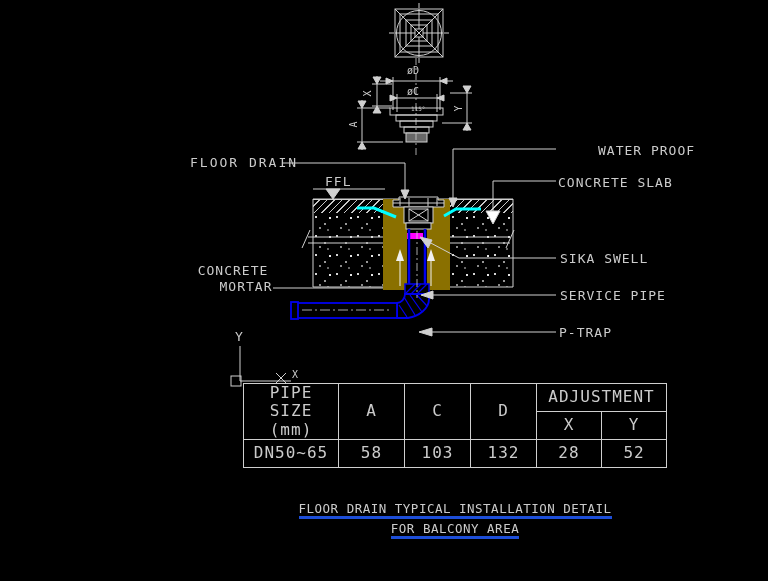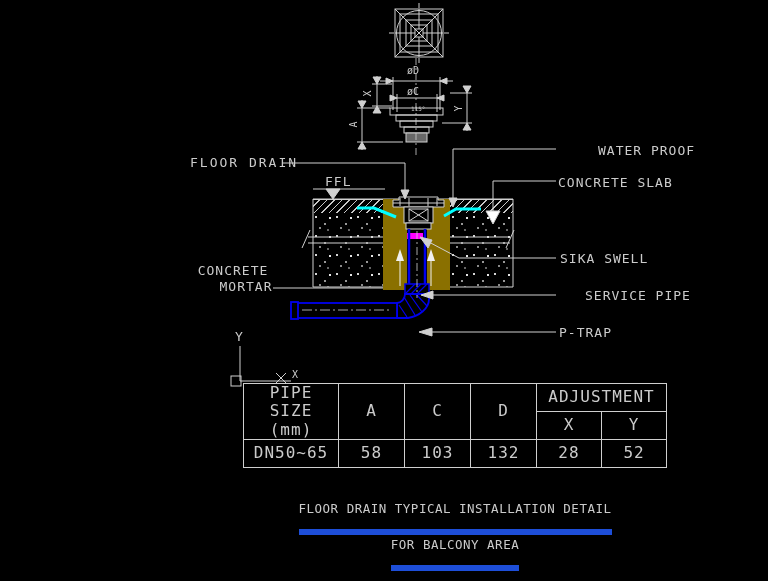--- a/index.html
+++ b/index.html
@@ -172,7 +172,7 @@
   <div class="lbl" style="left:558px;top:143px;margin-left:40px;">WATER PROOF</div>
   <div class="lbl" style="left:558px;top:175px;">CONCRETE SLAB</div>
   <div class="lbl" style="left:560px;top:251px;">SIKA SWELL</div>
-  <div class="lbl" style="left:585px;top:288px;">SERVICE PIPE</div>
+  <div class="lbl" style="left:560px;top:288px;">SERVICE PIPE</div>
   <div class="lbl" style="left:559px;top:325px;">P-TRAP</div>
   <div class="lbl" style="left:196px;top:263px;width:74px;text-align:center;">CONCRETE</div>
   <div class="lbl" style="left:209px;top:279px;width:74px;text-align:center;">MORTAR</div>

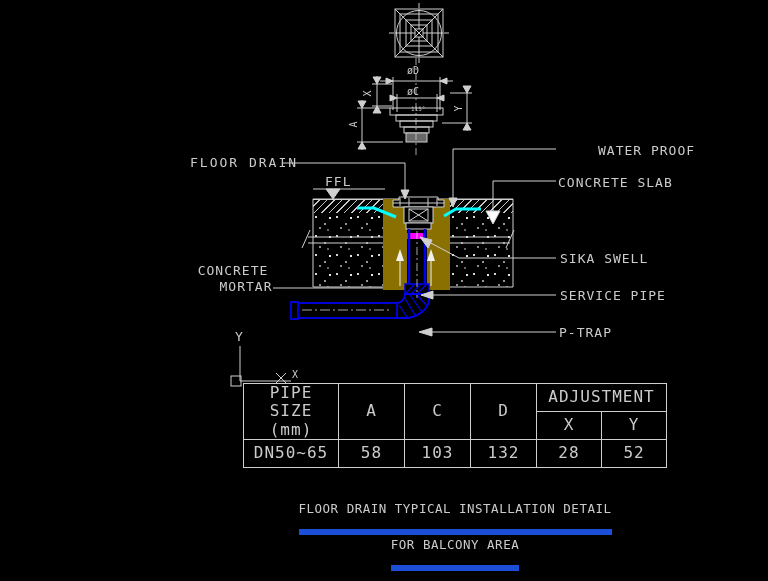--- a/index.html
+++ b/index.html
@@ -25,7 +25,7 @@
         font-size:16px;letter-spacing:1px;}
   .spec td{border:1px solid #cfcfcf;text-align:center;vertical-align:middle;padding:0;line-height:1.15;}
   .titleblock{position:absolute;text-align:center;font-size:12.5px;letter-spacing:0.5px;color:#cbcbcb;}
-  .titleblock span{display:inline-block;border-bottom:6px solid #1d4ed8;padding-bottom:13px;margin-bottom:2px;}
+  .titleblock span{display:inline-block;border-bottom:3px solid #1d4ed8;padding-bottom:0;margin-bottom:2px;}
 </style>
 </head>
 <body>

